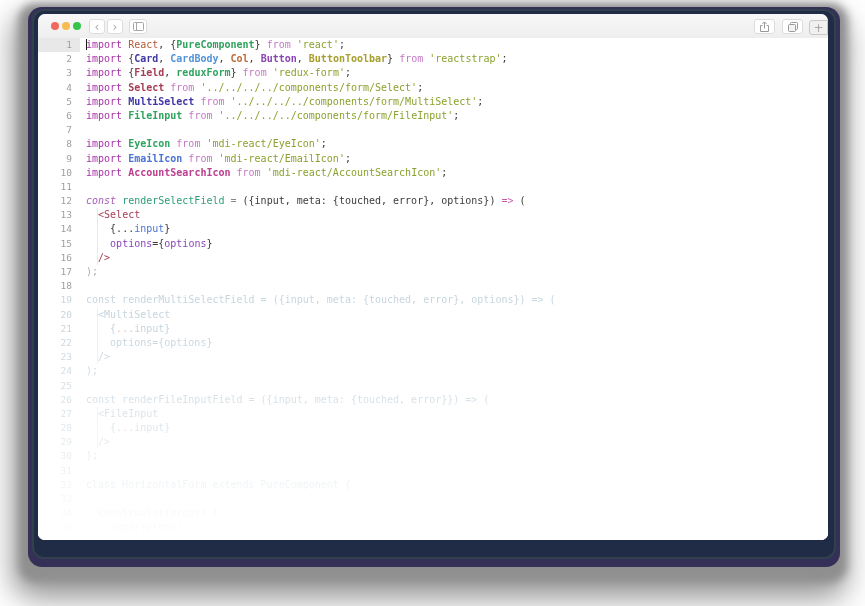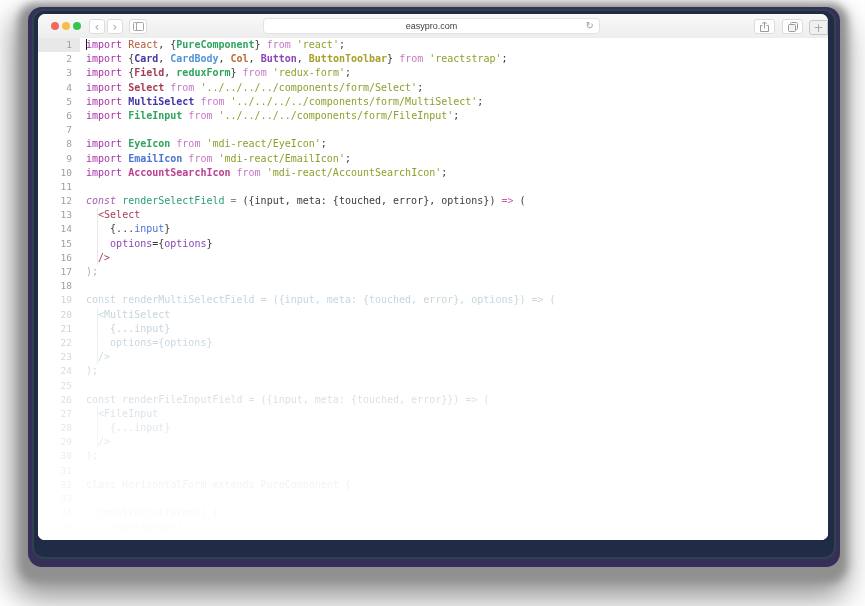--- a/index.html
+++ b/index.html
@@ -97,10 +97,6 @@
         </svg>
       </button>
 
-      <div class="url-field">
-        <span class="url-text">easypro.com</span>
-        <span class="reload">↻</span>
-      </div>
 
       <button class="chrome-btn" style="left:716px;top:5px;width:21px;height:15px">
         <svg width="11" height="12" viewBox="0 0 11 12">

